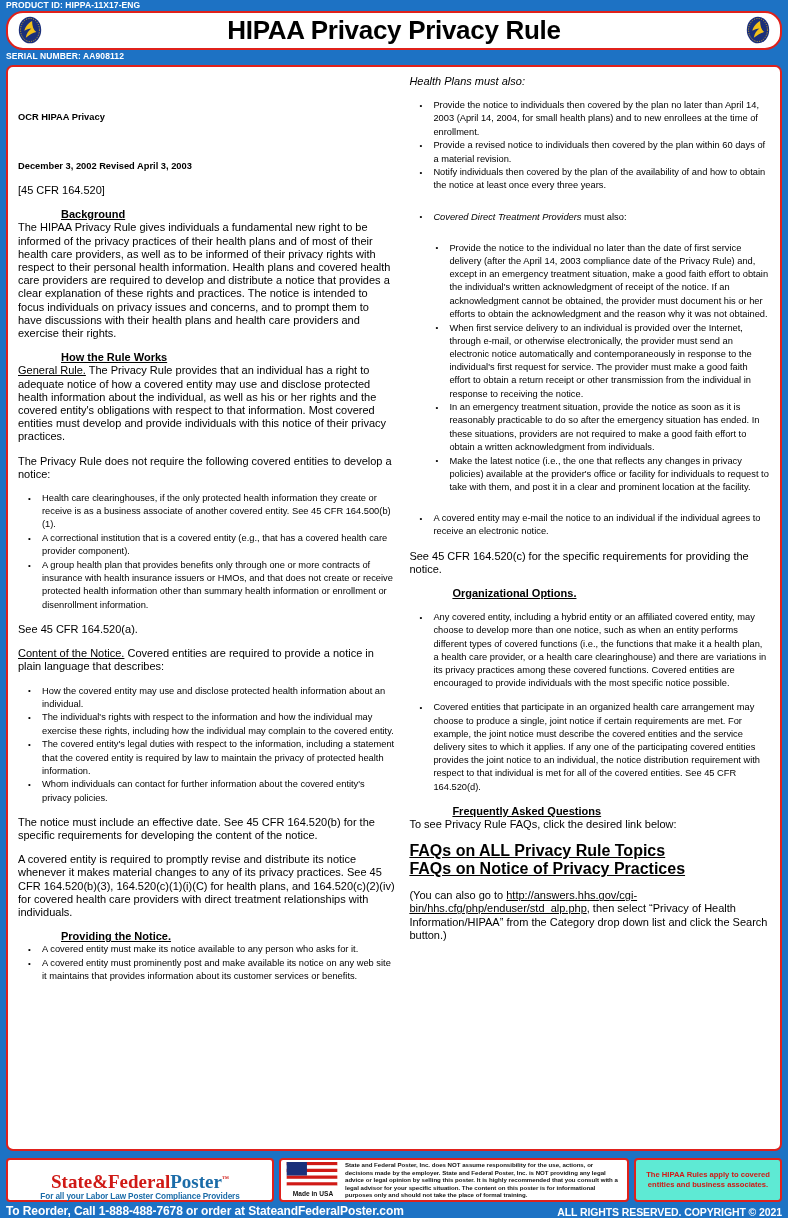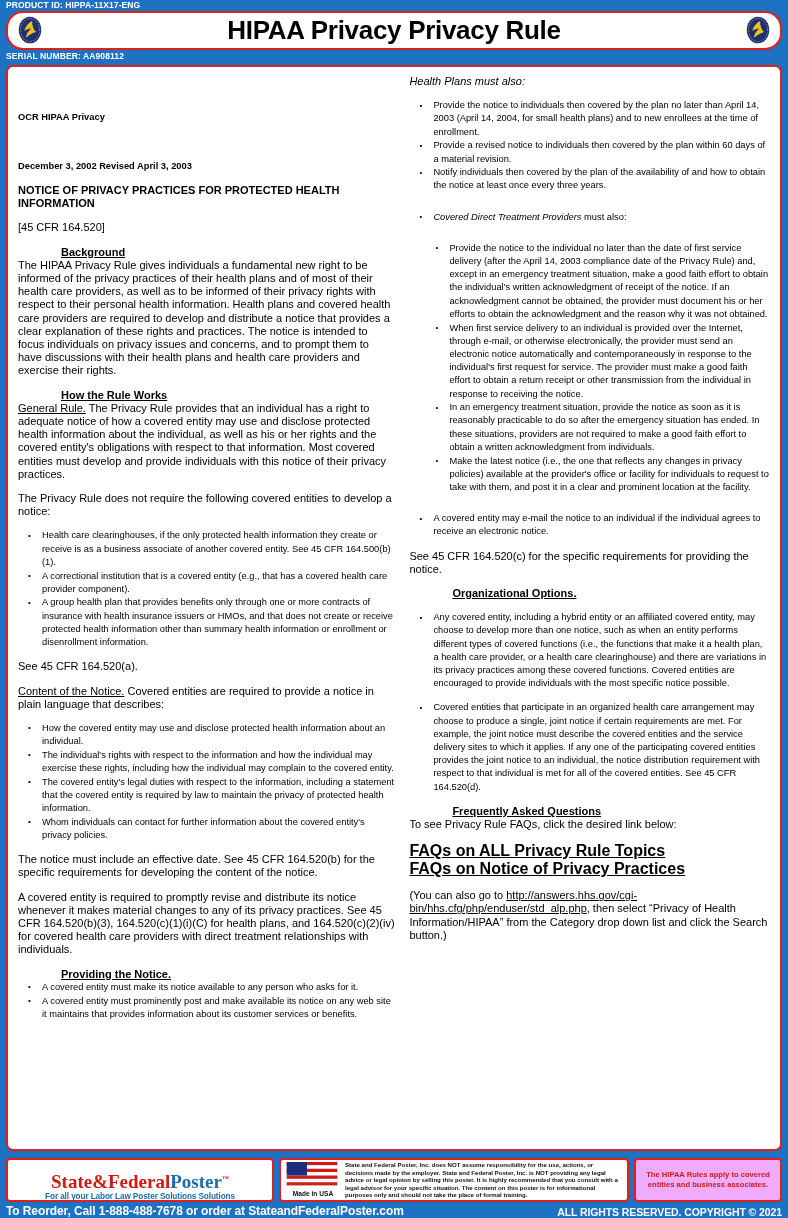--- a/index.html
+++ b/index.html
@@ -180,7 +180,6 @@
         <div class="meta-line">OCR HIPAA Privacy</div>
         <div class="meta-line">December 3, 2002 Revised April 3, 2003</div>
         <div class="smallgap"></div>
-        <div class="hd caps">NOTICE OF PRIVACY PRACTICES FOR PROTECTED HEALTH INFORMATION</div>
         <div class="p">[45 CFR 164.520]</div>
 
         <div class="hd u">Background</div>

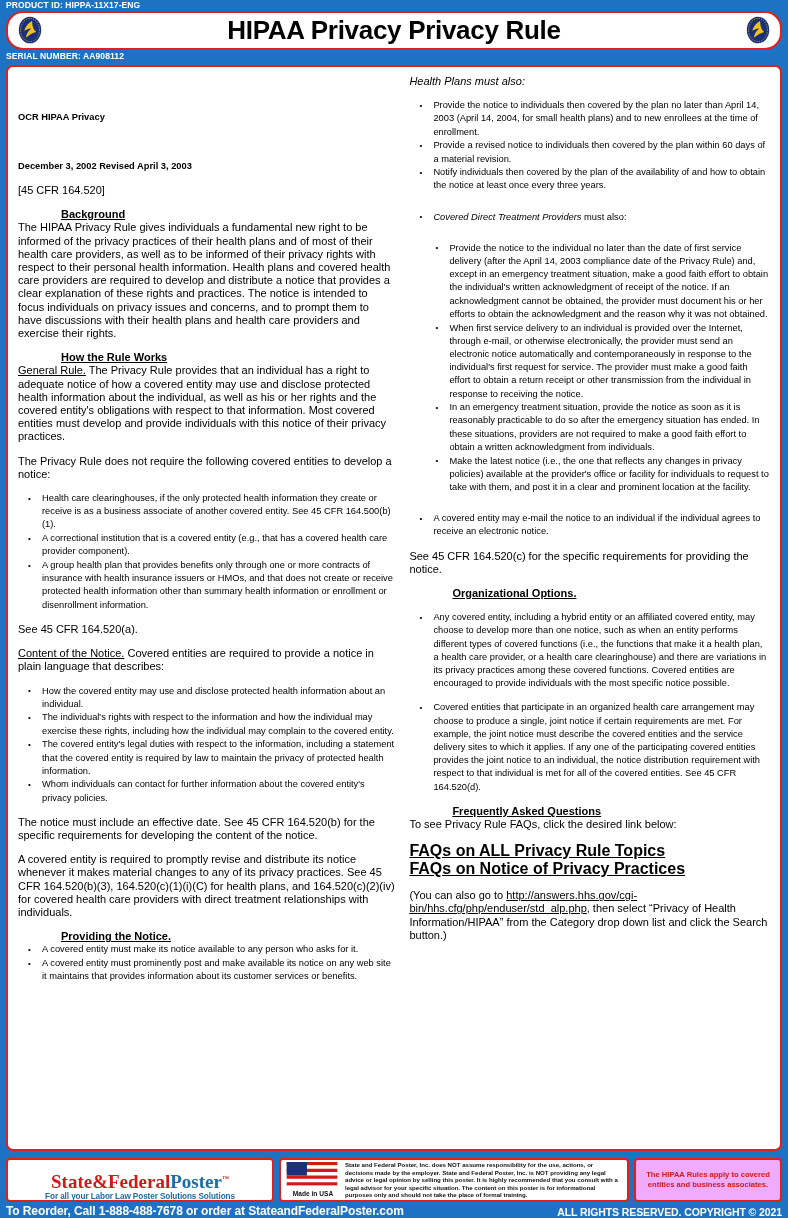--- a/index.html
+++ b/index.html
@@ -130,7 +130,7 @@
     font-size:6.1px;line-height:7.6px;color:#111;font-weight:bold;
   }
   .rules-box{
-    width:148px;flex:0 0 148px;background:#f0abfc;border:2px solid #e0211b;border-radius:4px;
+    width:148px;flex:0 0 148px;background:#5eead4;border:2px solid #e0211b;border-radius:4px;
     box-sizing:border-box;display:flex;align-items:center;justify-content:center;
     text-align:center;padding:2px;
   }

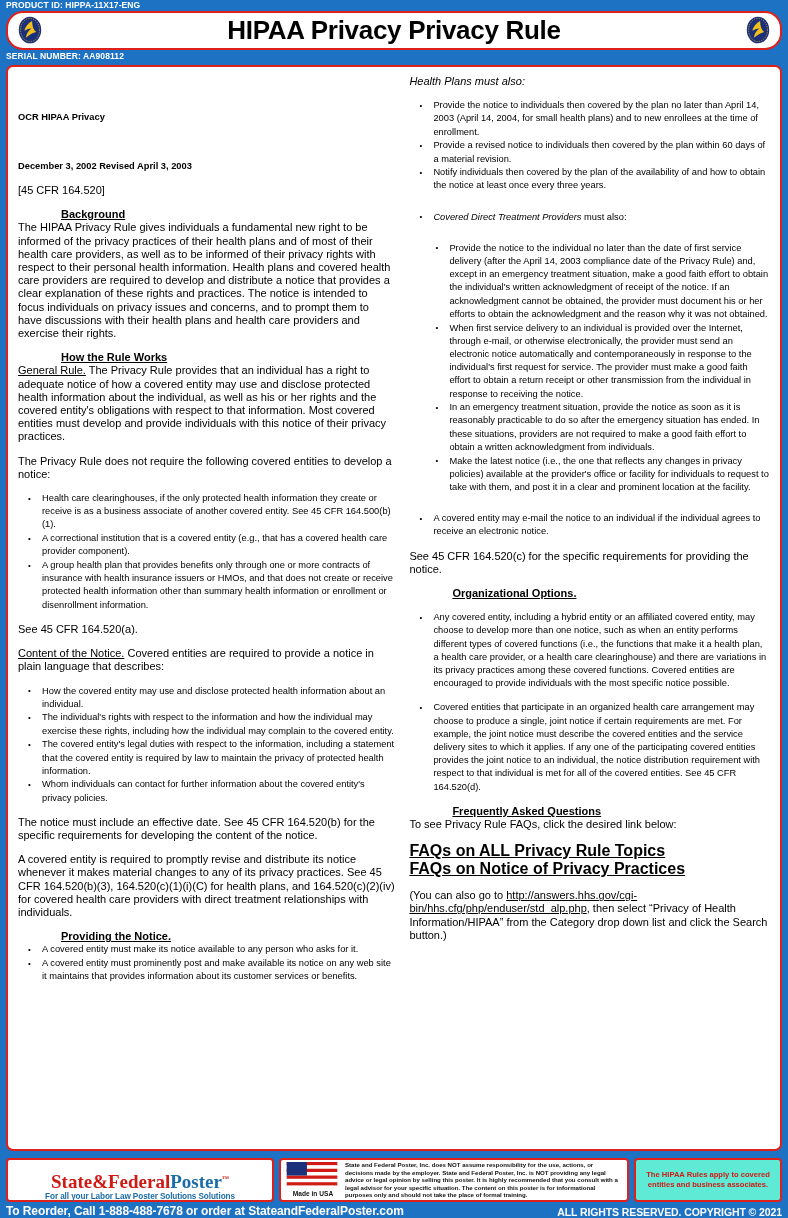--- a/index.html
+++ b/index.html
@@ -277,7 +277,7 @@
 
       <div class="brand-box">
         <div class="brand-line1"><span class="red">State</span><span class="red">&amp;</span><span class="red">Federal</span><span class="blue">Poster</span><span class="tm">™</span></div>
-        <div class="brand-line2">For all your Labor Law Poster Solutions Solutions</div>
+        <div class="brand-line2">For all your Labor Law Poster Compliance Providers</div>
       </div>
 
       <div class="disc-box">

